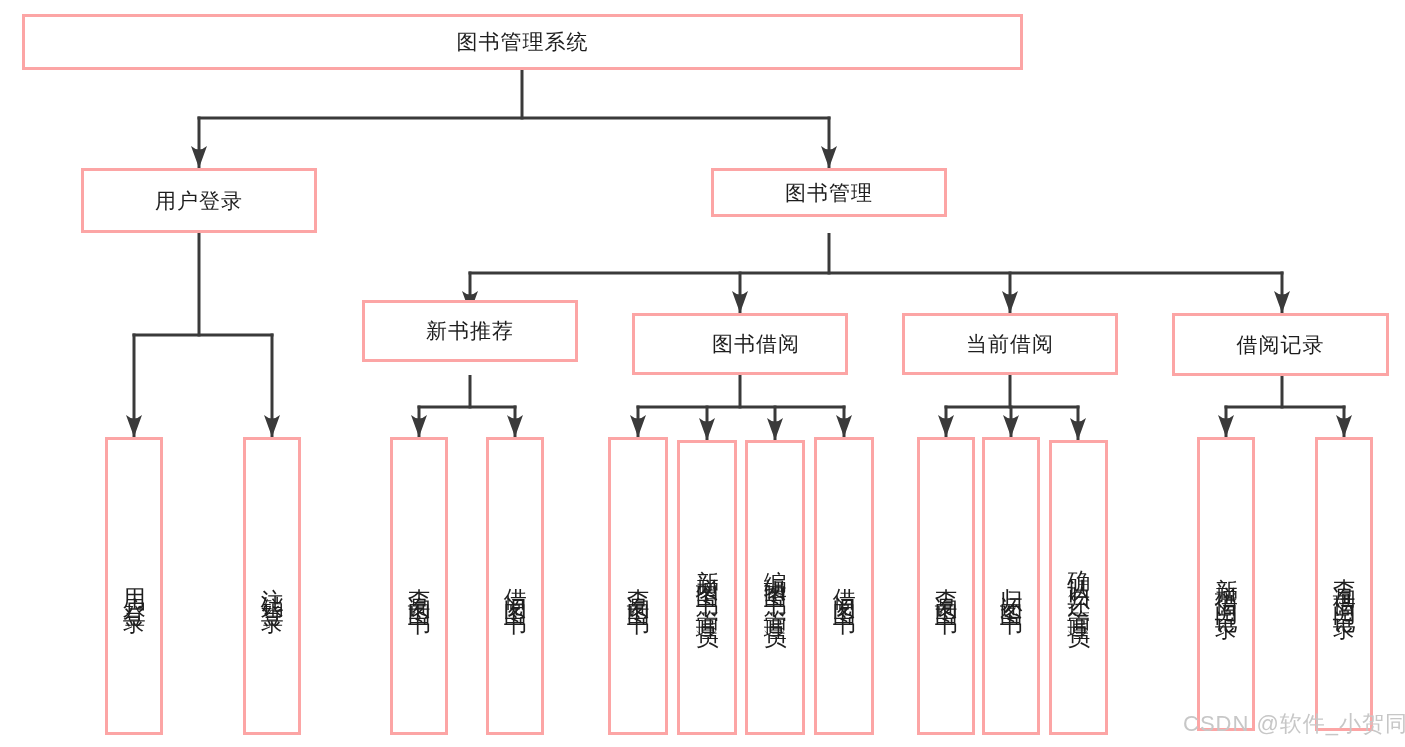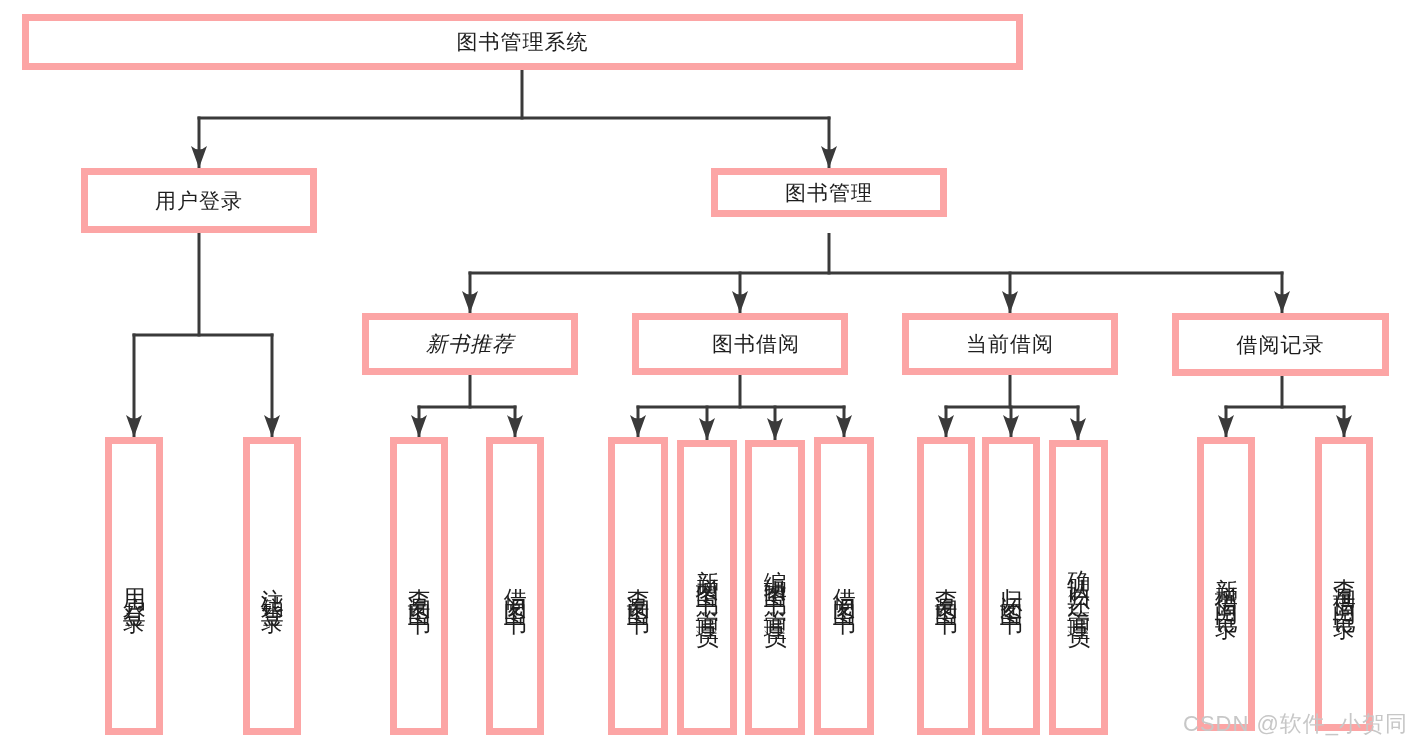--- a/index.html
+++ b/index.html
@@ -15,7 +15,7 @@
   .node{
     position:absolute;
     box-sizing:border-box;
-    border:7px solid #fca5a5;
+    border:3px solid #fca5a5;
     background:#ffffff;
     display:flex;
     align-items:center;

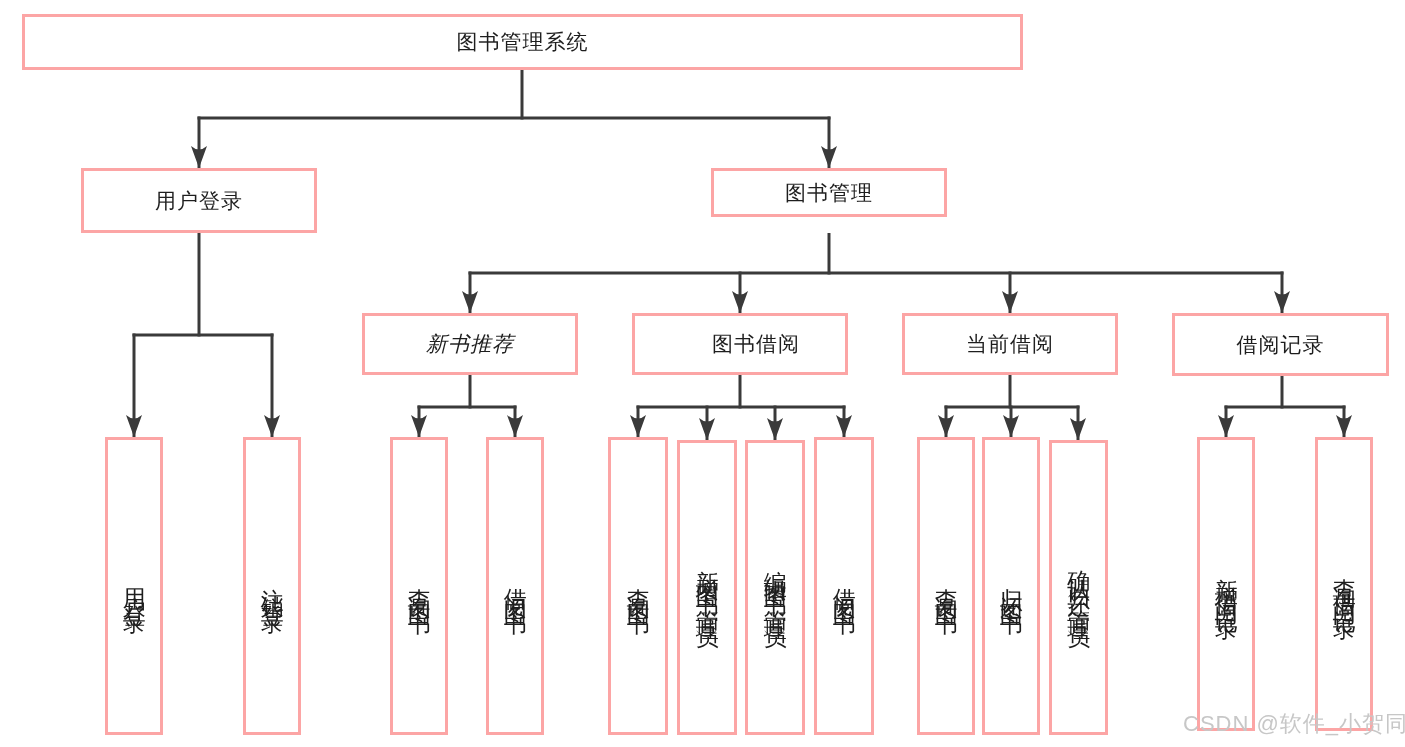--- a/index.html
+++ b/index.html
@@ -109,7 +109,7 @@
     <span class="label">图书管理</span>
   </div>
 
-  <div class="node hnode" style="left:362px;top:313px;width:216px;height:62px;font-style:italic;">
+  <div class="node hnode" style="left:362px;top:300px;width:216px;height:62px;">
     <span class="label">新书推荐</span>
   </div>
   <div class="node hnode" style="left:632px;top:313px;width:216px;height:62px;padding-left:32px;">

